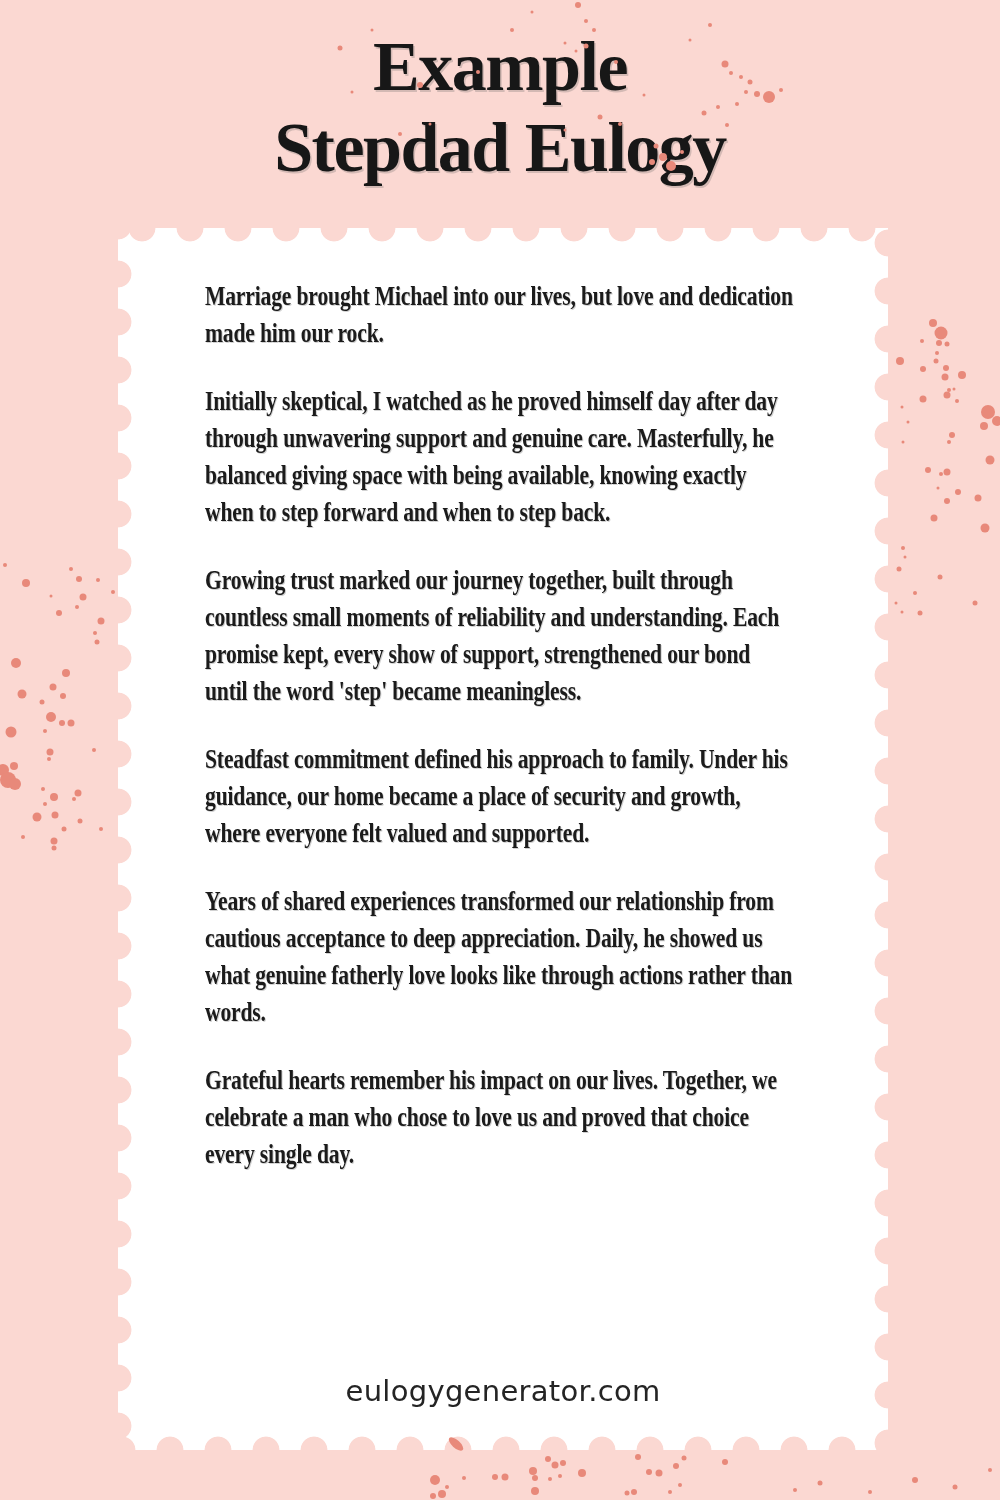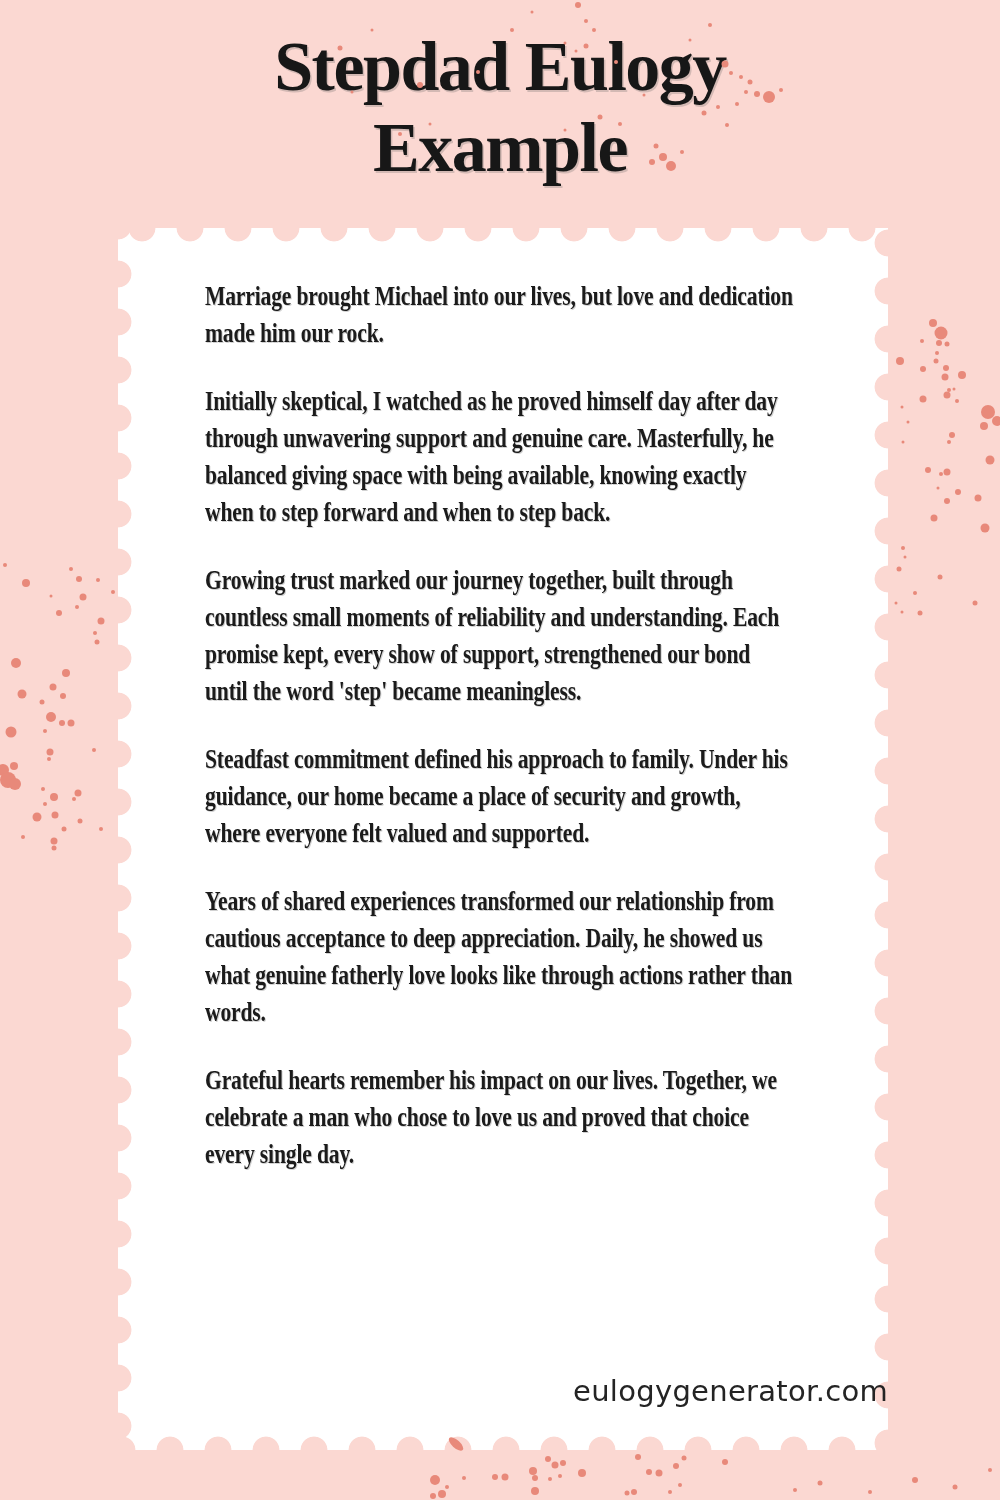--- a/index.html
+++ b/index.html
@@ -84,8 +84,8 @@
 
   <h1 class="title">
 
-  <div class="title-line">Stepdad Eulogy</div>
-      <div class="title-line">Example</div>
+  <div class="title-line">Example</div>
+      <div class="title-line">Stepdad Eulogy</div>
     </h1>
 
   <div class="card">

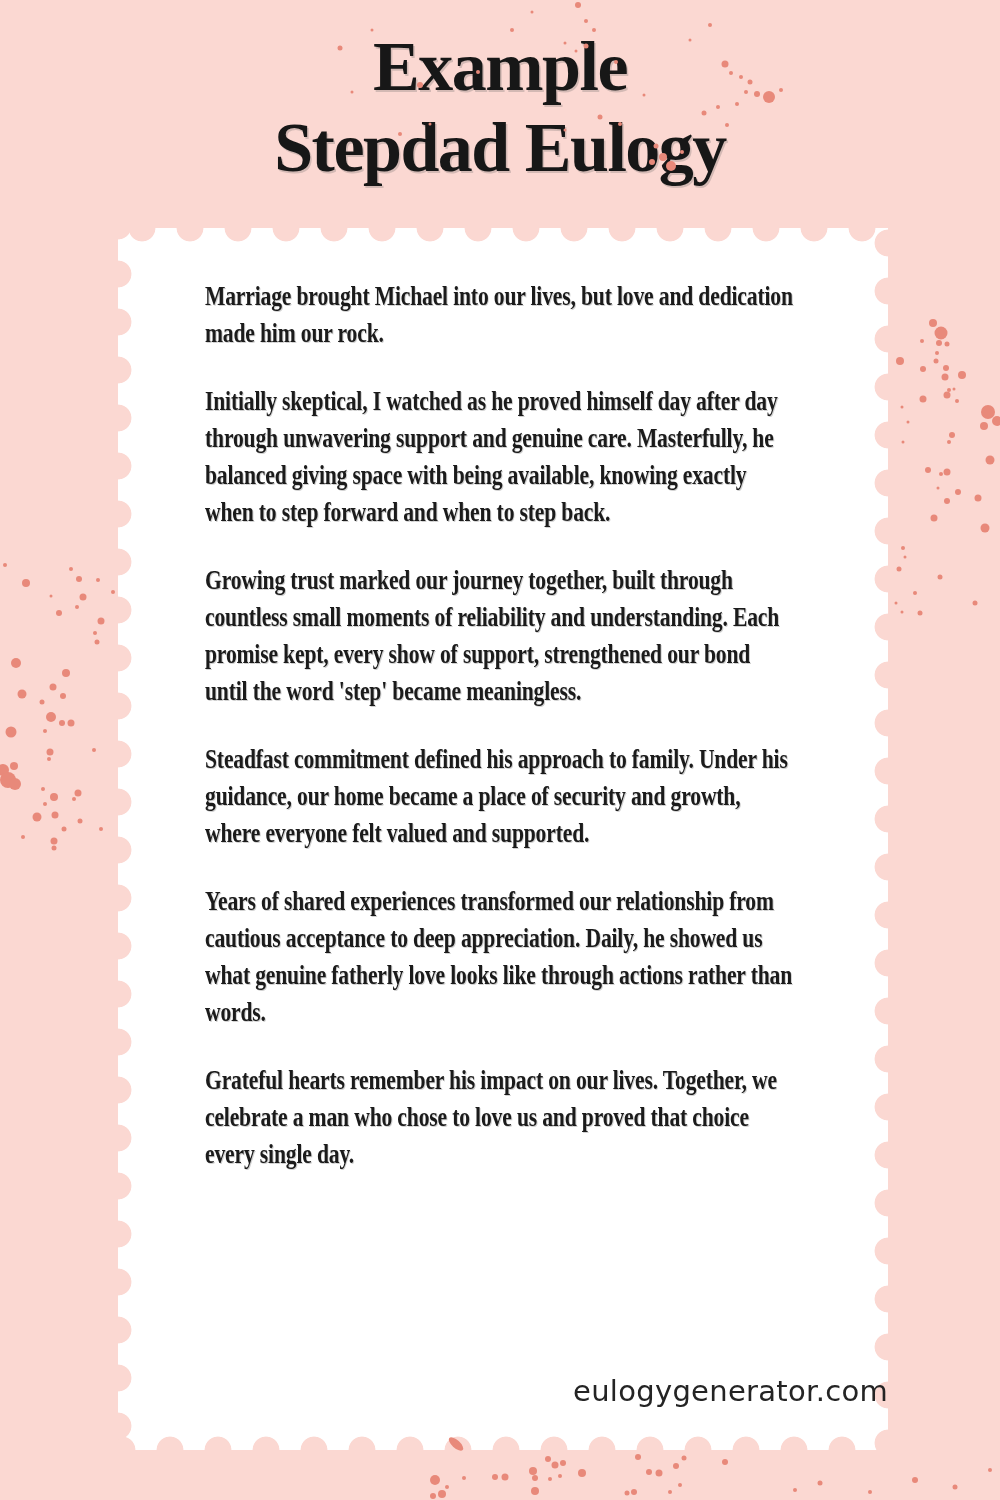--- a/index.html
+++ b/index.html
@@ -71,7 +71,7 @@
 
   .footer {
     position: absolute; left: 0; right: 0; bottom: 42px; z-index: 4;
-    text-align: right;
+    text-align: center;
     font-family: "DejaVu Sans", sans-serif;
     font-size: 29px; letter-spacing: 0.3px;
     color: var(--footer_text, #242424);

